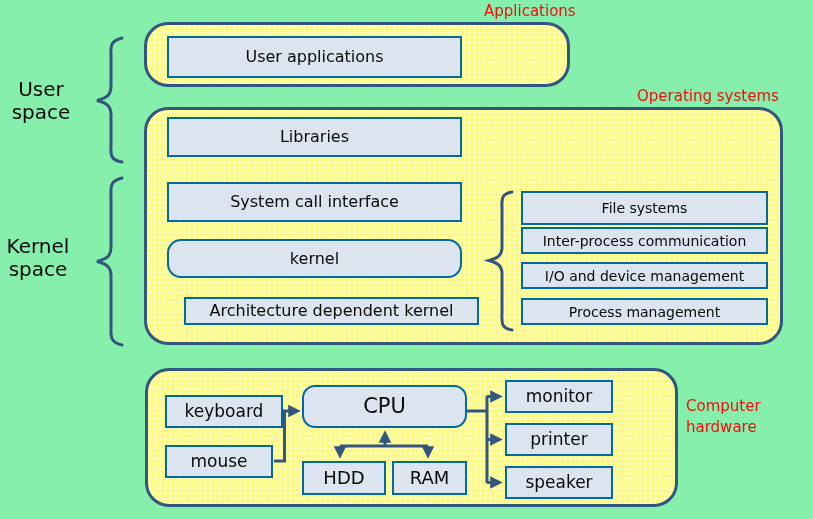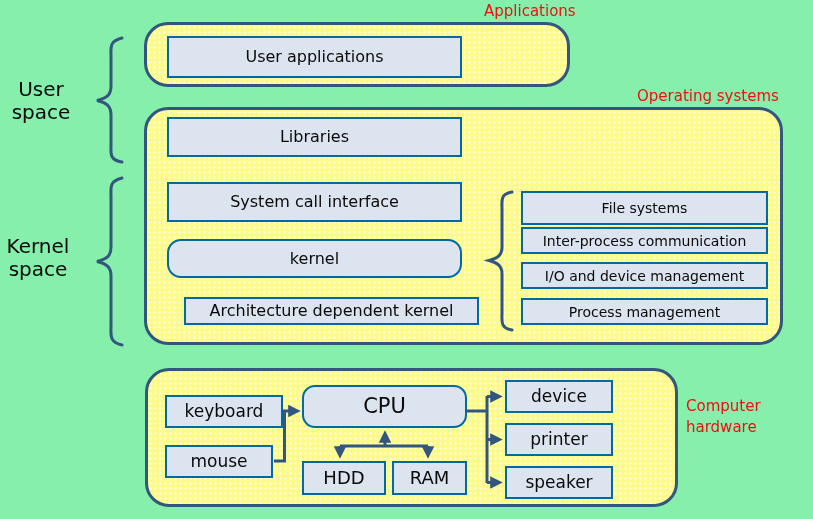--- a/index.html
+++ b/index.html
@@ -107,7 +107,7 @@
   <div class="box big" style="left:302px;top:385px;width:165px;height:43px;">CPU</div>
   <div class="box mem" style="left:302px;top:461px;width:84px;height:34px;">HDD</div>
   <div class="box mem" style="left:392px;top:461px;width:75px;height:34px;">RAM</div>
-  <div class="box hw" style="left:505px;top:380px;width:108px;height:33px;">device</div>
+  <div class="box hw" style="left:505px;top:380px;width:108px;height:33px;">monitor</div>
   <div class="box hw" style="left:505px;top:423px;width:108px;height:33px;">printer</div>
   <div class="box hw" style="left:505px;top:466px;width:108px;height:33px;">speaker</div>
 

